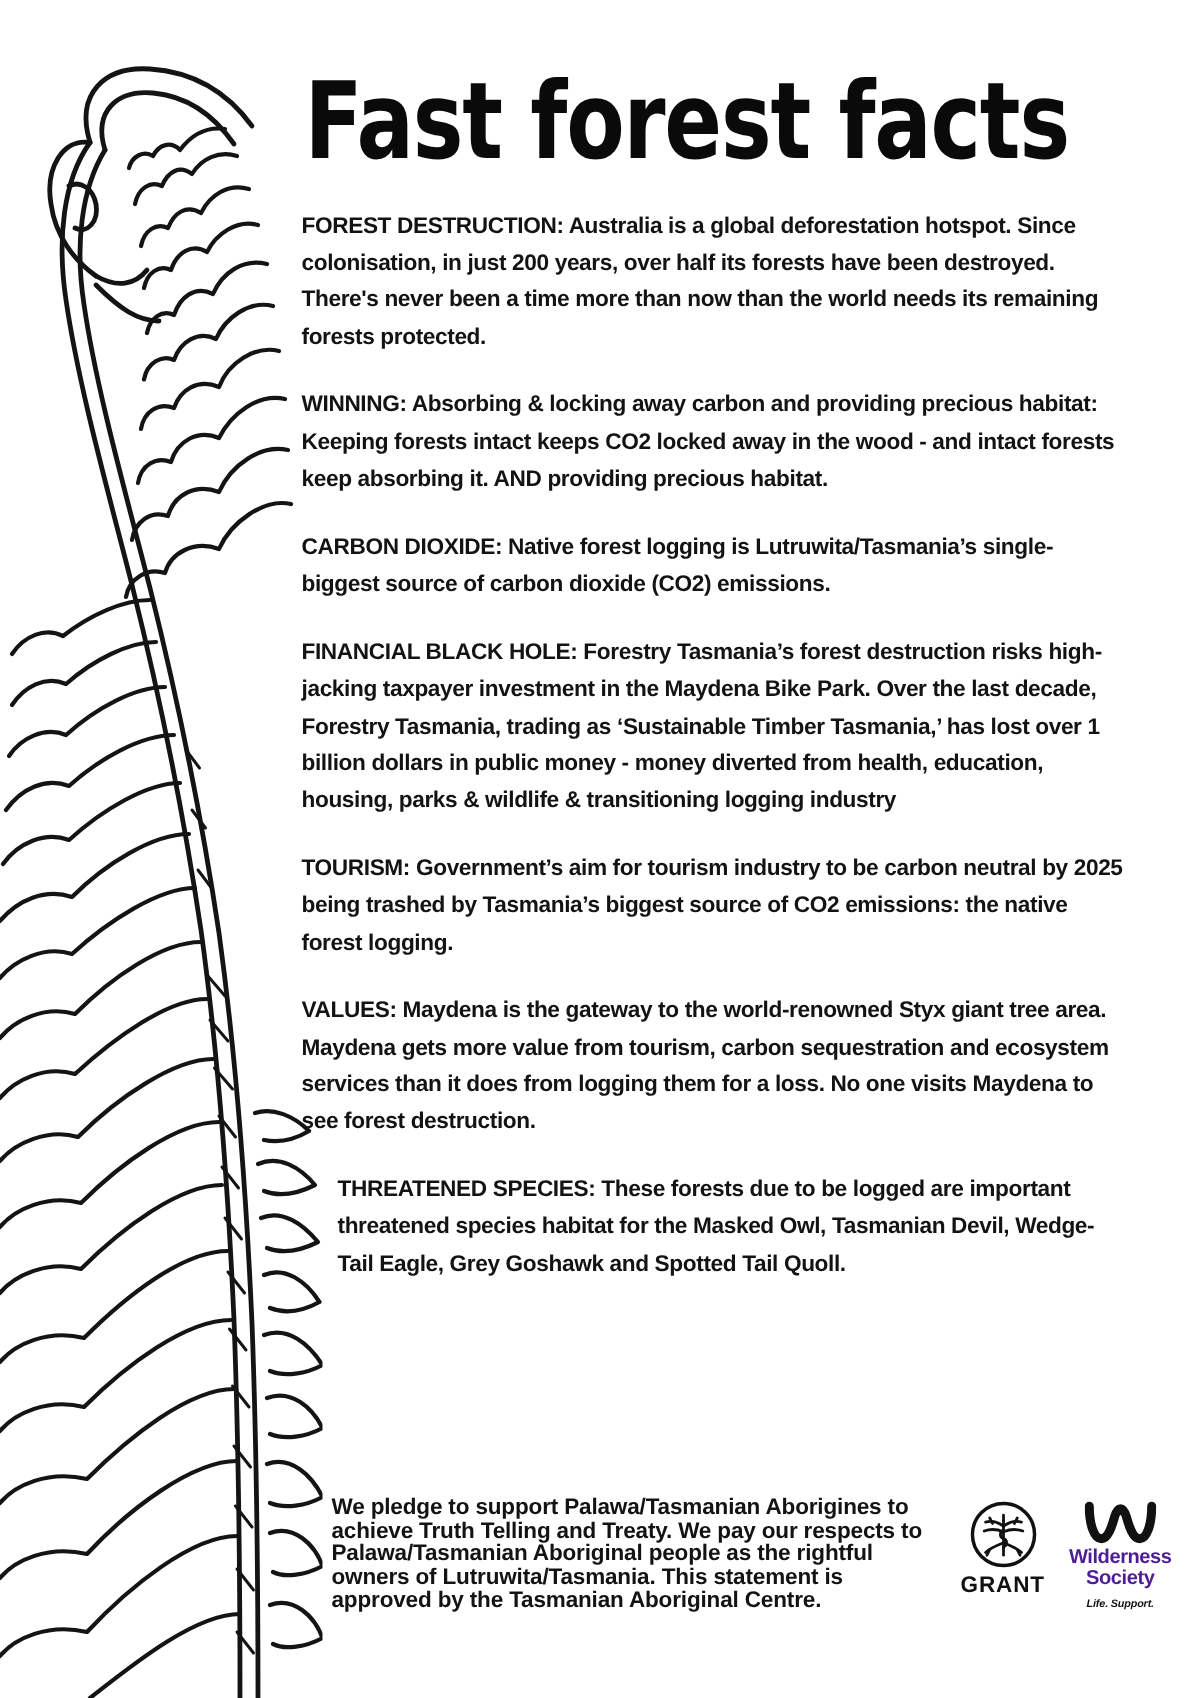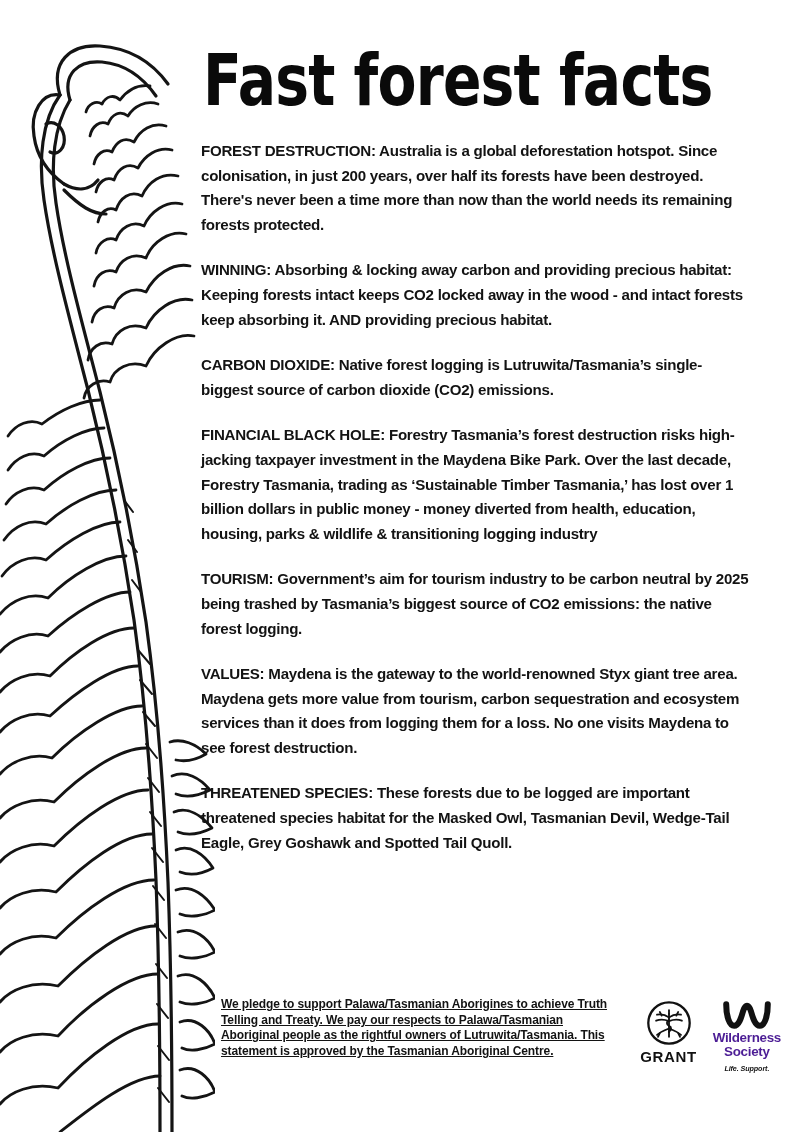--- a/index.html
+++ b/index.html
@@ -73,7 +73,7 @@
     color: #131313;
     text-align: left;
   }
-  .fact-block:last-child { margin-bottom: 0; }
+  .fact-block:last-child { margin-bottom: 0; margin-left: 24px; }
 
   .fact-label {
     font-weight: 700;

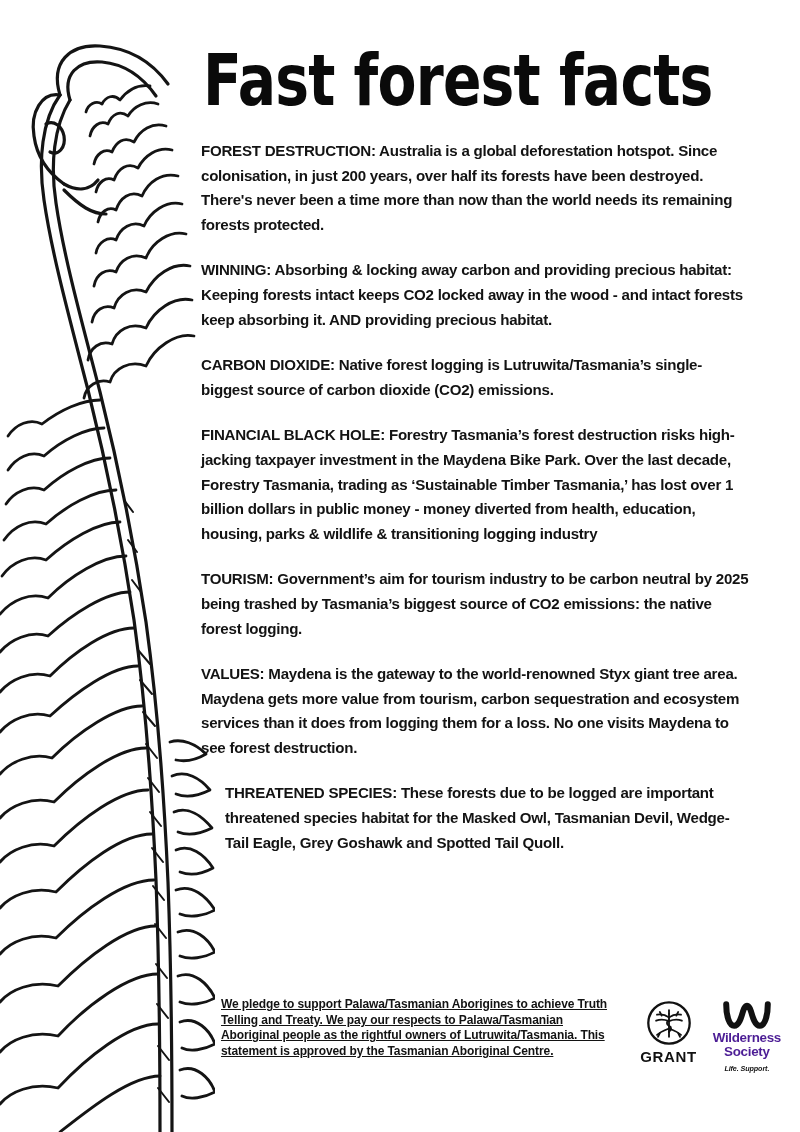--- a/index.html
+++ b/index.html
@@ -95,11 +95,10 @@
     margin: 0;
     font-family: "Liberation Sans", sans-serif;
     font-weight: 700;
-    font-size: 12px;
+    font-size: 15px;
     line-height: 15.6px;
     letter-spacing: -0.1px;
     color: #131313;
-    text-decoration: underline;
   }
 
   #footer-logos {

